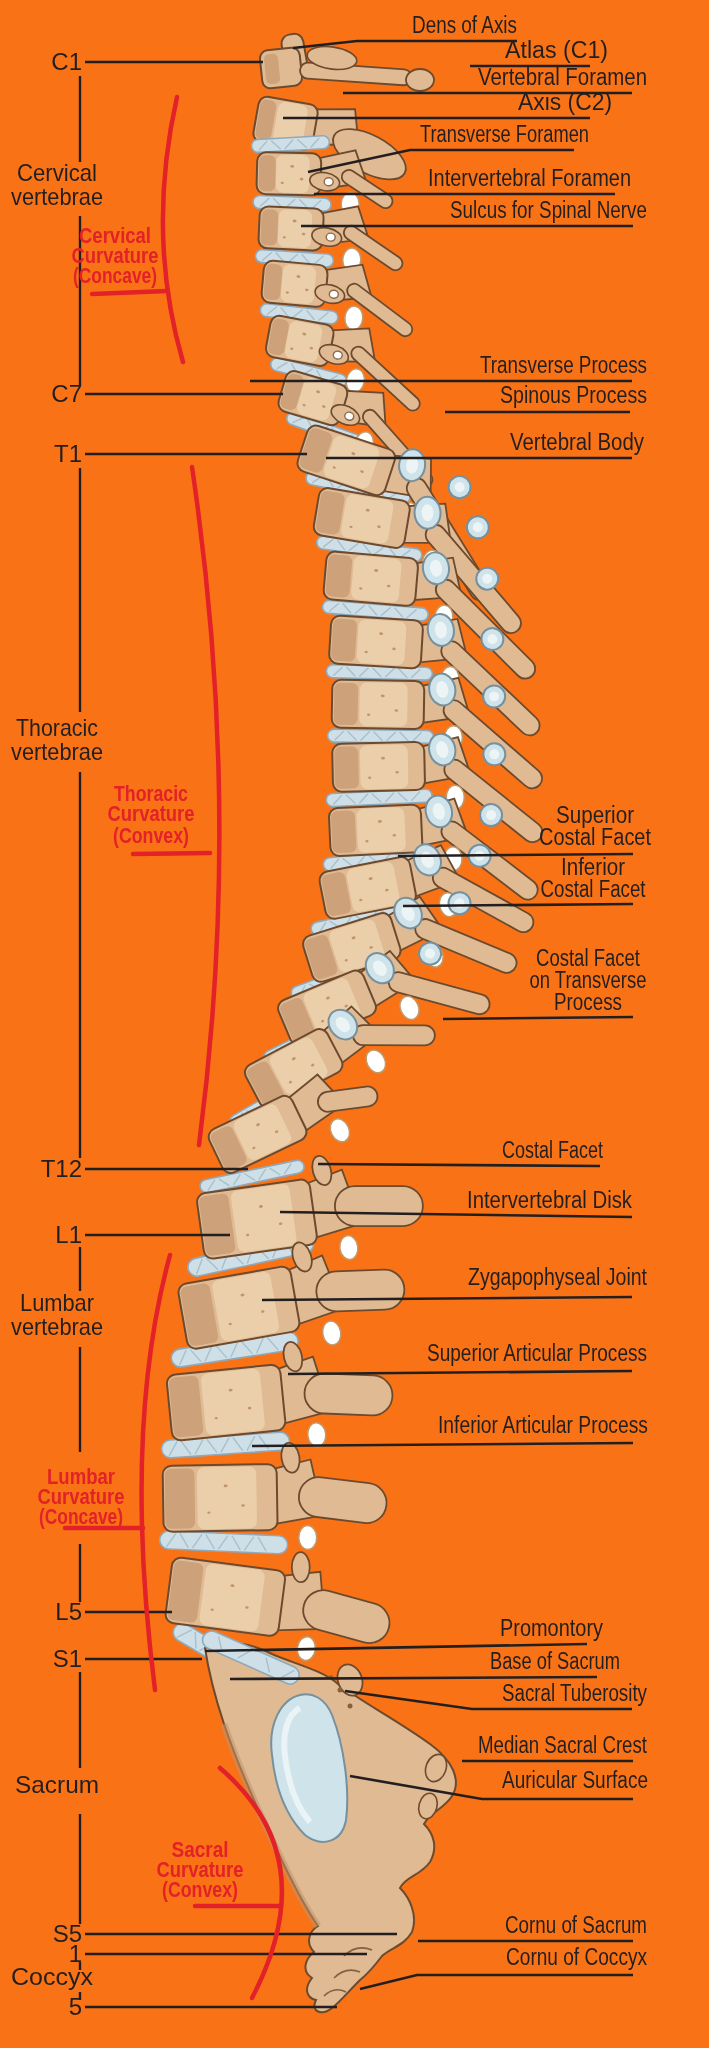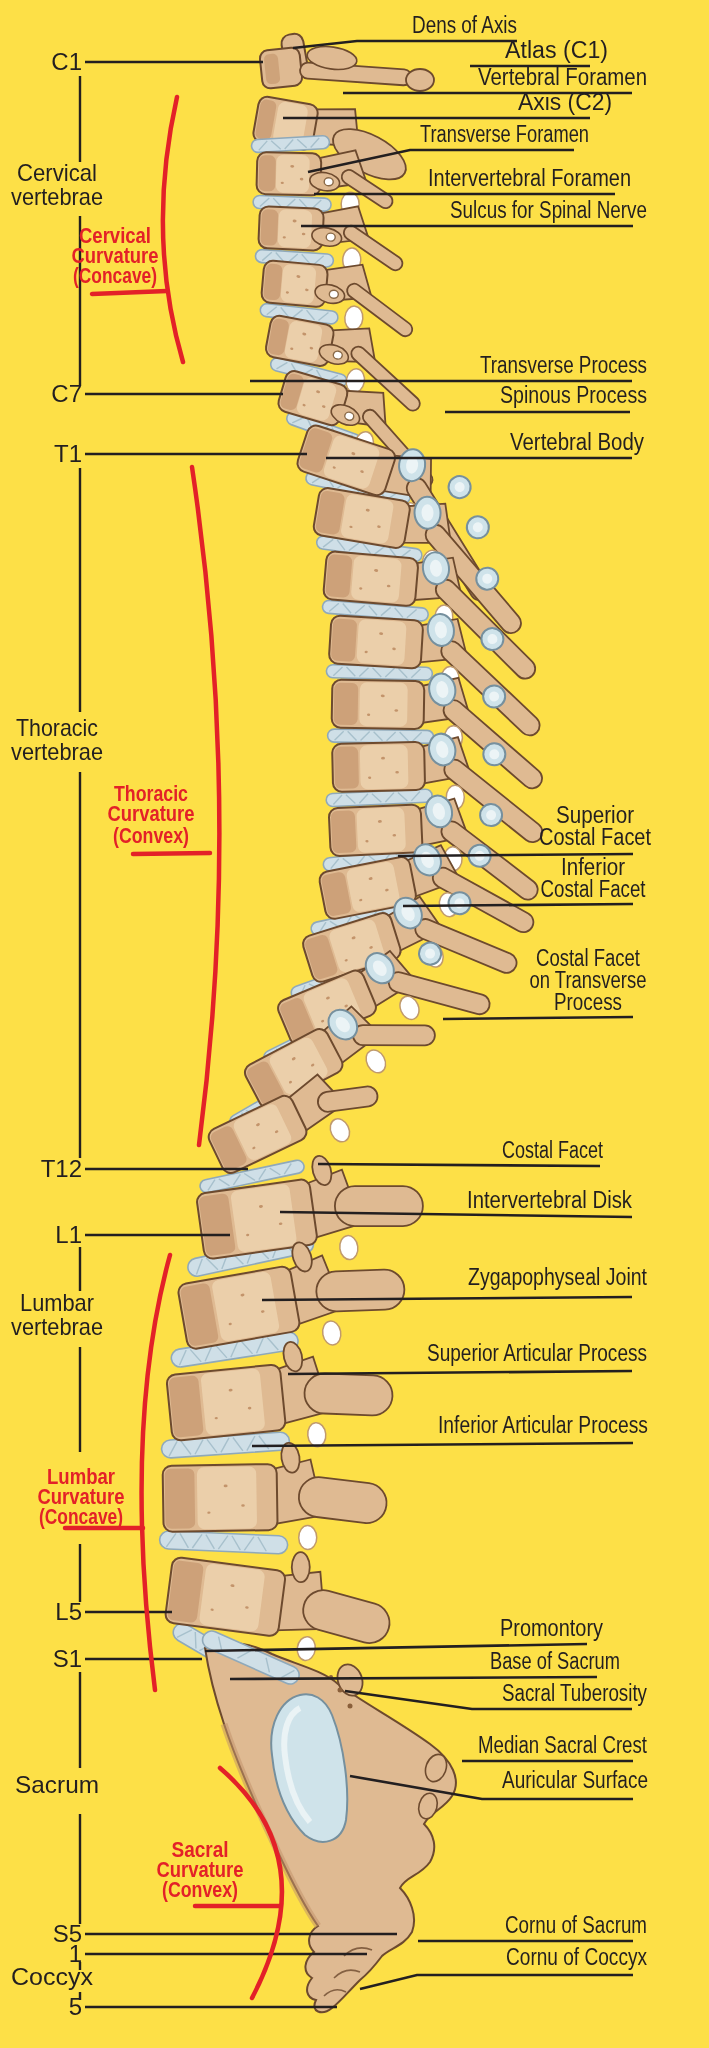--- a/index.html
+++ b/index.html
@@ -3,7 +3,7 @@
 <meta charset="utf-8">
 <style>
   html,body{margin:0;padding:0;background:#ffffff;}
-  .stage{position:relative;width:709px;height:2048px;background:#fde047;overflow:hidden;}
+  .stage{position:relative;width:709px;height:2048px;background:#f97316;overflow:hidden;}
   svg{display:block;}
   text{font-family:"Liberation Sans","DejaVu Sans",sans-serif;fill:#231f20;}
   .lbl{font-size:23px;}

